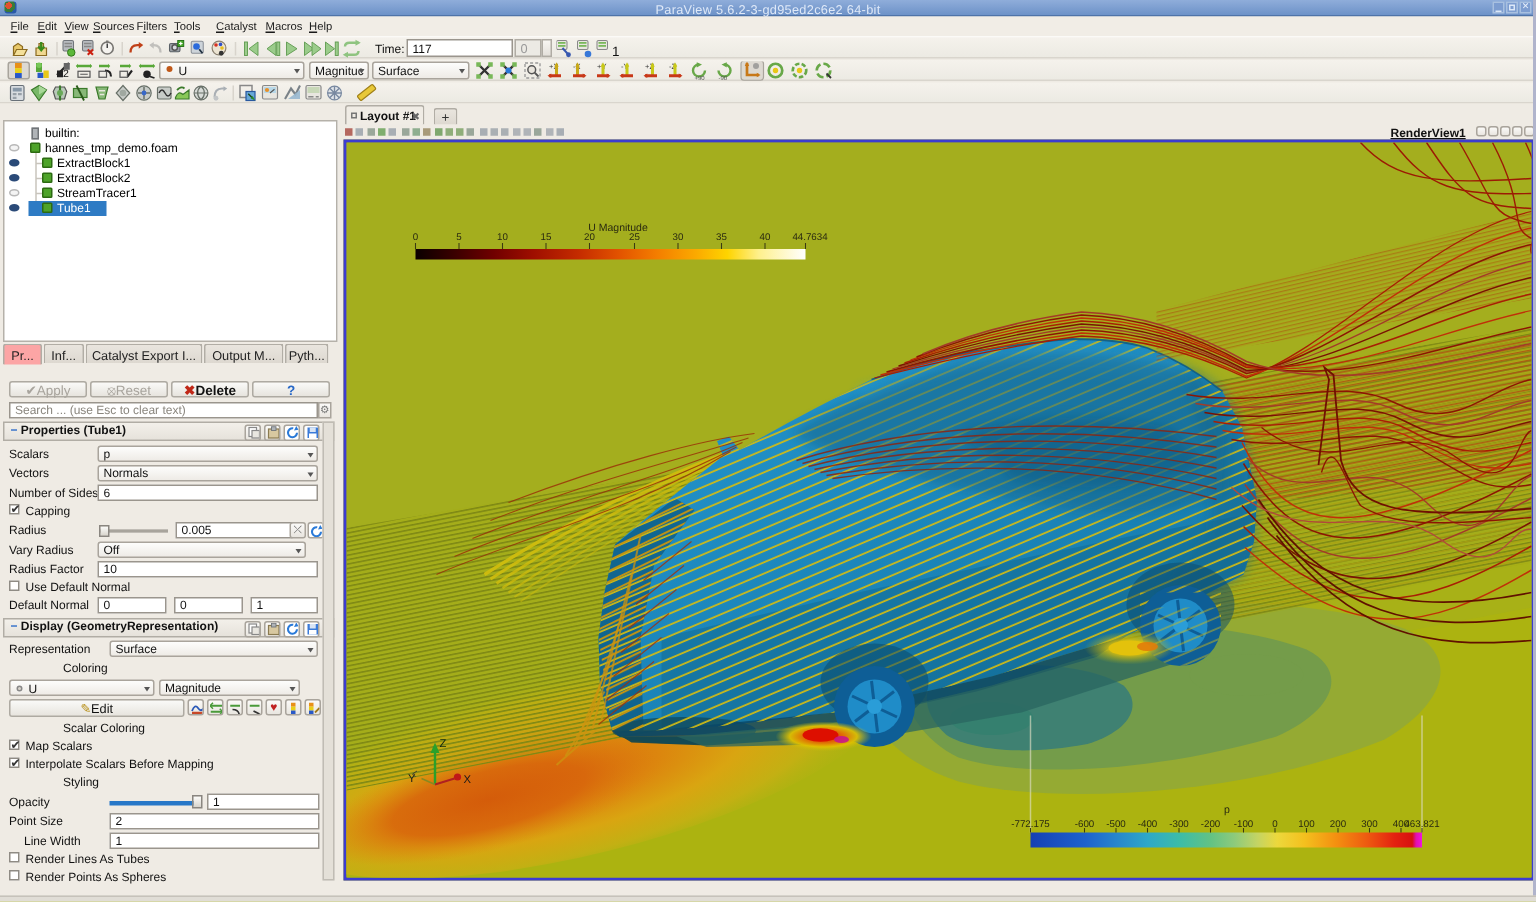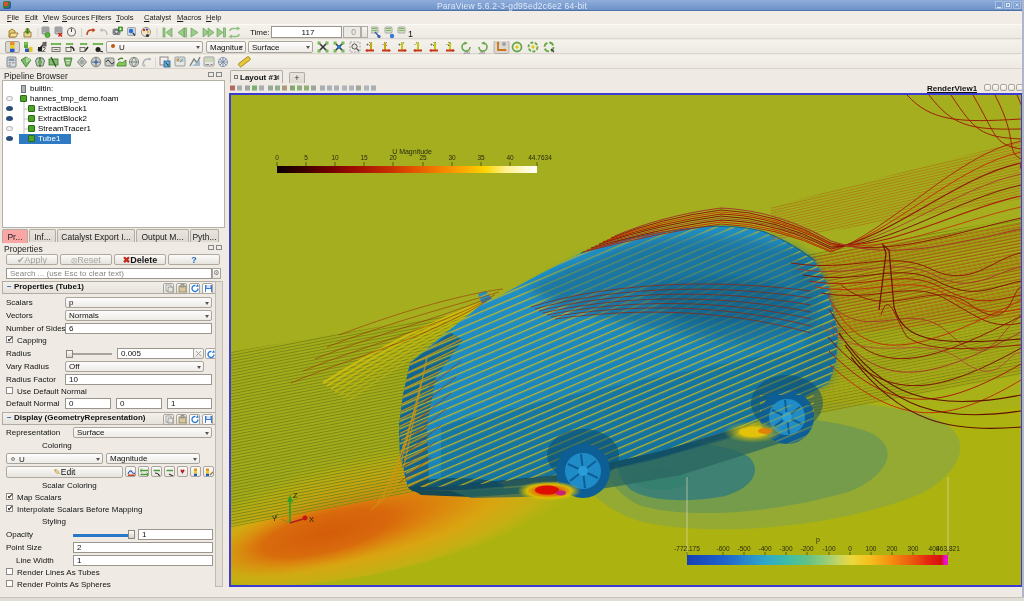--- a/index.html
+++ b/index.html
@@ -17,7 +17,7 @@
 #menubar span { position:absolute; top:2px; }
 
 .tb { position:absolute; left:0; width:1024px; background:linear-gradient(#f5f2ec,#eceae3); }
-#tb1 { top:24px; height:15px; border-top:1px solid #fbfaf7; border-bottom:1px solid #d9d5cd;text-align:center;}
+#tb1 { top:24px; height:15px; border-top:1px solid #fbfaf7; border-bottom:1px solid #d9d5cd;}
 #tb2 { top:40px; height:14px; border-bottom:1px solid #d9d5cd;}
 #tb3 { top:55px; height:14px; border-bottom:1px solid #d9d5cd;}
 .combo { position:absolute; background:linear-gradient(#fdfdfc,#eeebe6); border:1px solid #a9a49c;

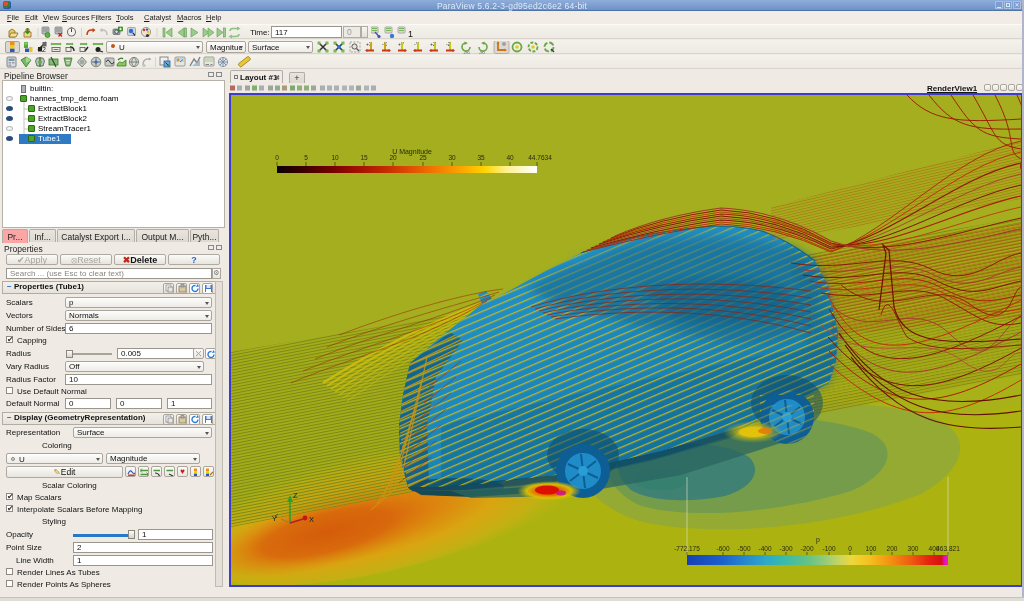--- a/index.html
+++ b/index.html
@@ -432,10 +432,6 @@
   </svg>
 </div>
 <div id="leftpanel">
-  <div class="docktitle" style="position:absolute;left:0;top:1px;width:228px">Pipeline Browser
-    <span style="position:absolute;right:6px;top:2px;width:6px;height:5px;border:1px solid #888"></span>
-    <span style="position:absolute;right:14px;top:2px;width:6px;height:5px;border:1px solid #888"></span>
-  </div>
   <div id="tree">
     <svg style="position:absolute;left:0;top:0" width="40" height="70">
         <path d="M21 18 L21 58 M21 28 L25 28 M21 38 L25 38 M21 48 L25 48 M21 58 L25 58" stroke="#c8c4bc" stroke-width="1" fill="none"></path>

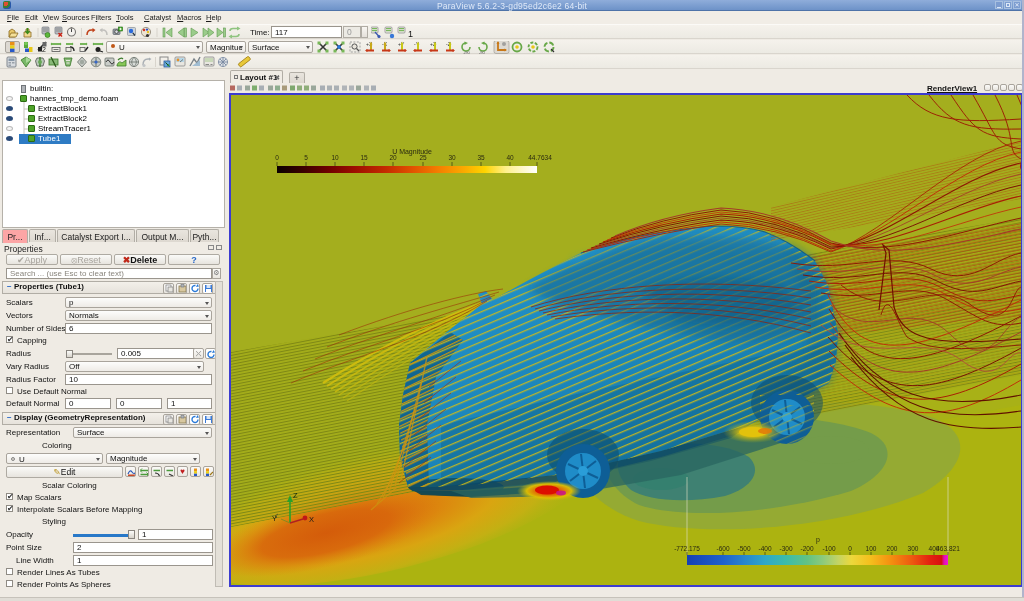--- a/index.html
+++ b/index.html
@@ -472,10 +472,6 @@
   <div class="ptab" style="left:57px;width:78px">Catalyst Export I...</div>
   <div class="ptab" style="left:136px;width:53px">Output M...</div>
   <div class="ptab" style="left:190px;width:29px">Pyth...</div>
-  <div class="docktitle" style="position:absolute;left:0;top:174px;width:228px">Properties
-    <span style="position:absolute;right:6px;top:2px;width:6px;height:5px;border:1px solid #888"></span>
-    <span style="position:absolute;right:14px;top:2px;width:6px;height:5px;border:1px solid #888"></span>
-  </div>
 
   <div class="btn" style="left:6px;top:185px;width:52px;height:11px;color:#a8a49d">✔Apply</div>
   <div class="btn" style="left:60px;top:185px;width:52px;height:11px;color:#a8a49d">⦻Reset</div>

